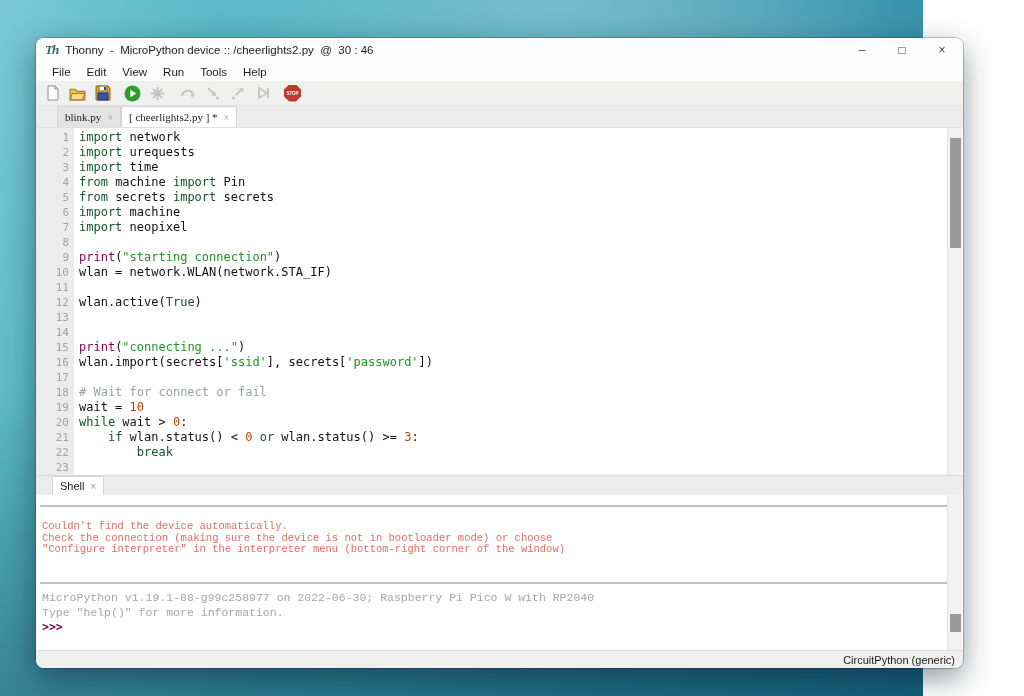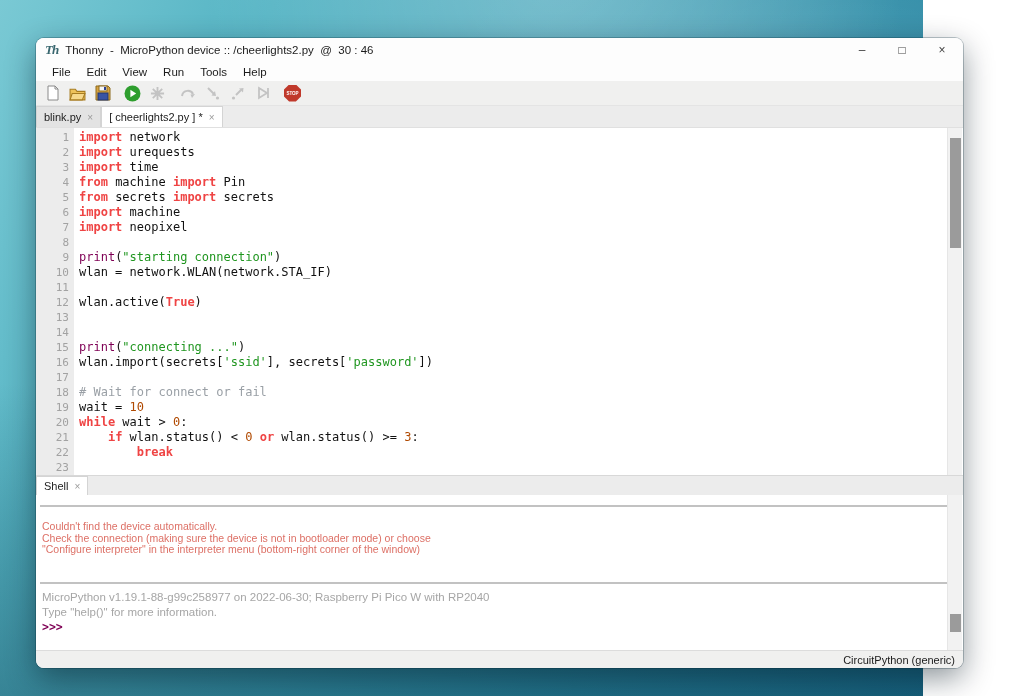--- a/index.html
+++ b/index.html
@@ -41,7 +41,7 @@
     clip-path:polygon(30% 0,70% 0,100% 30%,100% 70%,70% 100%,30% 100%,0 70%,0 30%); border-radius:2px; }
 
   
-  .tabbar { height:22px; flex:0 0 22px; background:#ececec; display:flex; align-items:flex-end; padding-left:0; border-bottom:1px solid #e0e0e0; }
+  .tabbar { height:22px; flex:0 0 22px; background:#ececec; display:flex; align-items:flex-end; padding-left:21px; border-bottom:1px solid #e0e0e0;font-family:Liberation Serif, serif; }
   .tab { height:21px; display:flex; align-items:center; padding:0 7px; font-size:11px; color:#222; border:1px solid #d4d4d4; border-bottom:none; background:#e3e3e3; white-space:pre; }
   .tab .close { color:#9a9a9a; font-size:10px; margin-left:6px; }
   .tab.active { background:#ffffff; }

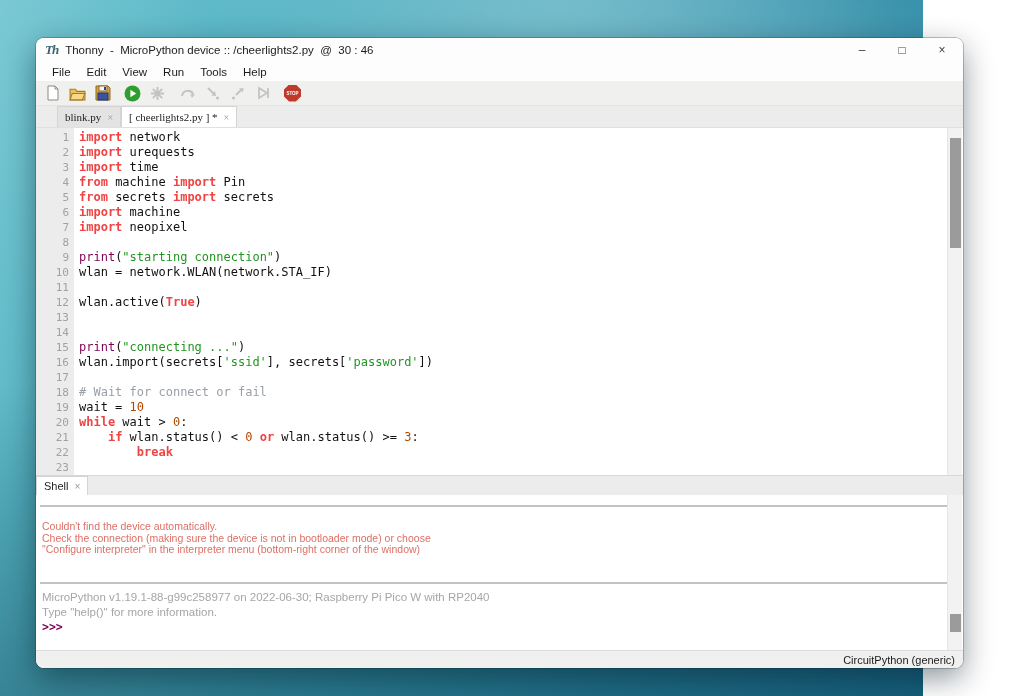--- a/index.html
+++ b/index.html
@@ -54,7 +54,7 @@
   .ln { font-family:"DejaVu Sans Mono", monospace; font-size:11px; line-height:15px; color:#a2a2a2; }
   .code { flex:1; padding:2px 0 0 5px; overflow:hidden; }
   .crow { font-family:"DejaVu Sans Mono", monospace; font-size:12px; line-height:15px; white-space:pre; color:#111; }
-  .tk-k { color:#ef4444; font-weight:bold; }
+  .tk-k { color:#14532d; font-weight:normal; }
   .tk-b { color:#7f0055; }
   .tk-s { color:#209620; }
   .tk-n { color:#b04900; }

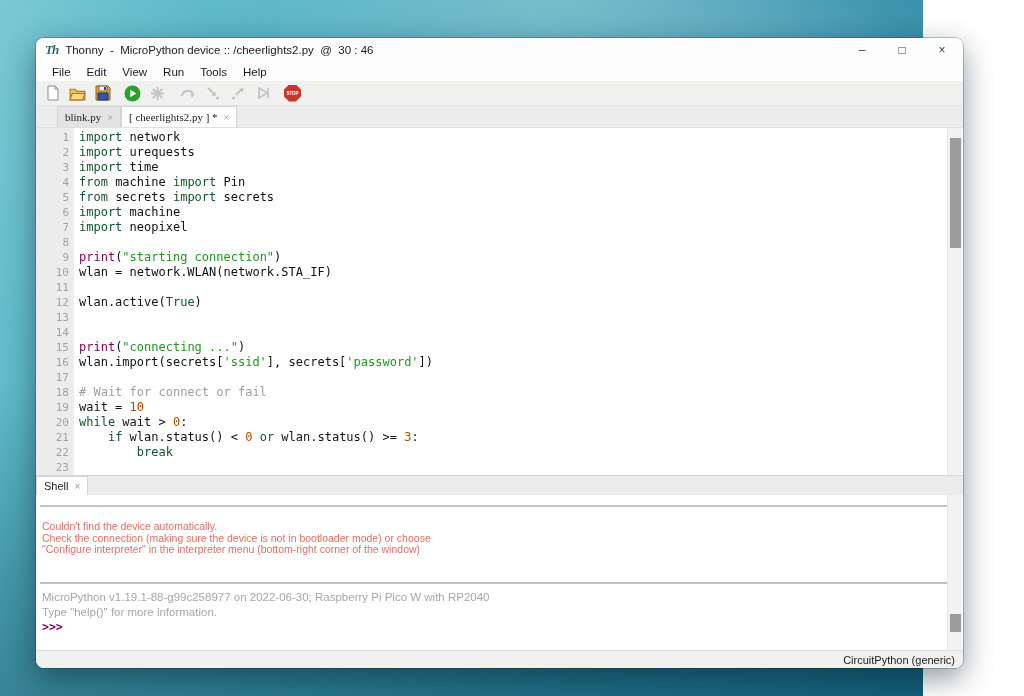--- a/index.html
+++ b/index.html
@@ -45,7 +45,7 @@
   .tab { height:21px; display:flex; align-items:center; padding:0 7px; font-size:11px; color:#222; border:1px solid #d4d4d4; border-bottom:none; background:#e3e3e3; white-space:pre; }
   .tab .close { color:#9a9a9a; font-size:10px; margin-left:6px; }
   .tab.active { background:#ffffff; }
-  .shelltabbar { height:20px; flex:0 0 20px; background:#ececec; display:flex; align-items:flex-end; padding-left:0; border-top:1px solid #d8d8d8; }
+  .shelltabbar { height:20px; flex:0 0 20px; background:#ececec; display:flex; align-items:flex-end; padding-left:16px; border-top:1px solid #d8d8d8; }
   .shelltabbar .tab { height:19px; }
 
   

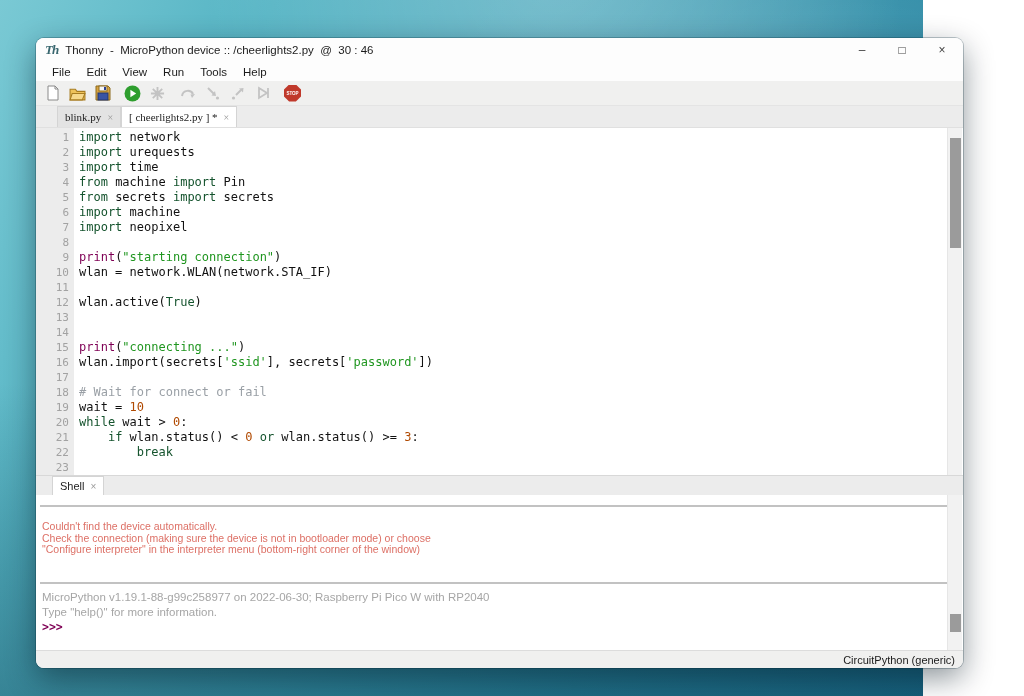--- a/index.html
+++ b/index.html
@@ -68,7 +68,7 @@
   .sep { height:2px; background:#c2c2c2; margin:10px 4px 0 4px; }
   .sep2 { height:2px; background:#c2c2c2; margin:26px 4px 0 4px; }
   .errblock { margin:14px 0 0 6px; }
-  .sline { font-family:Liberation Sans, sans-serif; white-space:pre; }
+  .sline { font-family:Liberation Mono, monospace; white-space:pre; }
   .err { font-size:10.5px; line-height:11.7px; color:#dd7066; }
   .muted { font-size:11.5px; line-height:15px; color:#a6a6a6; }
   .infoblock { margin:6px 0 0 6px; }

